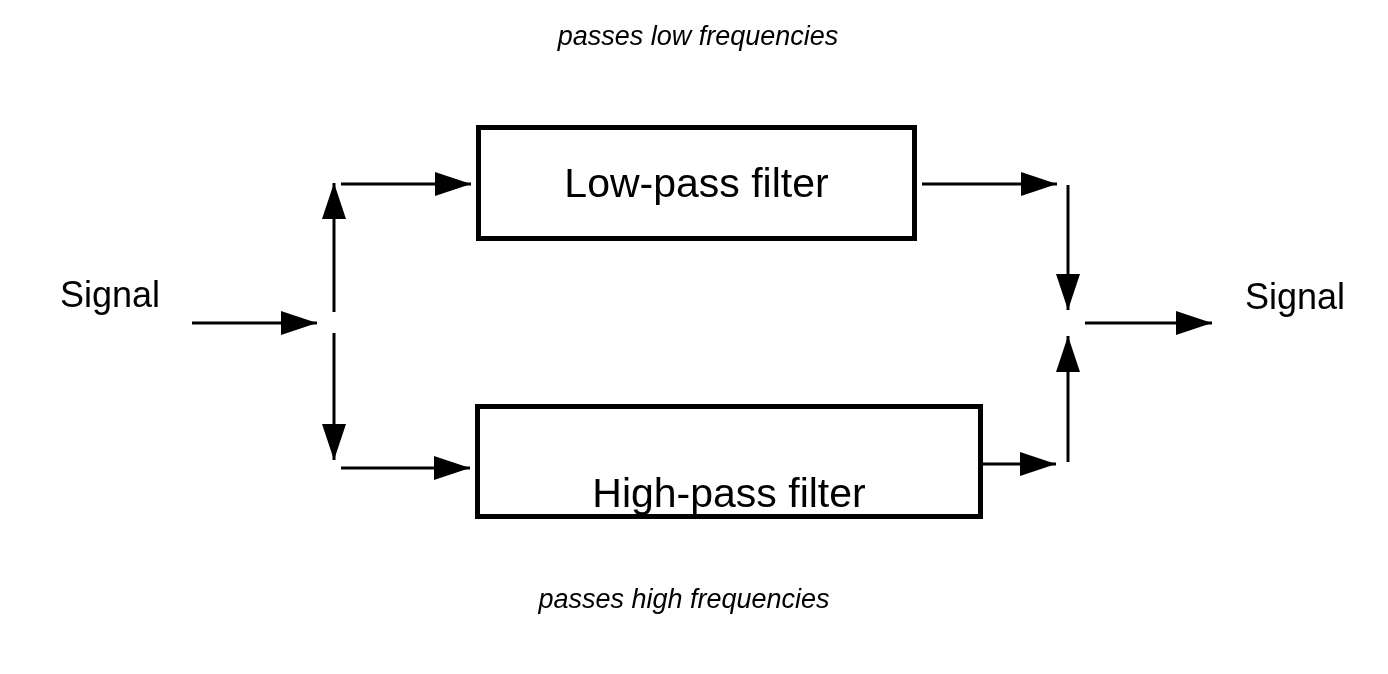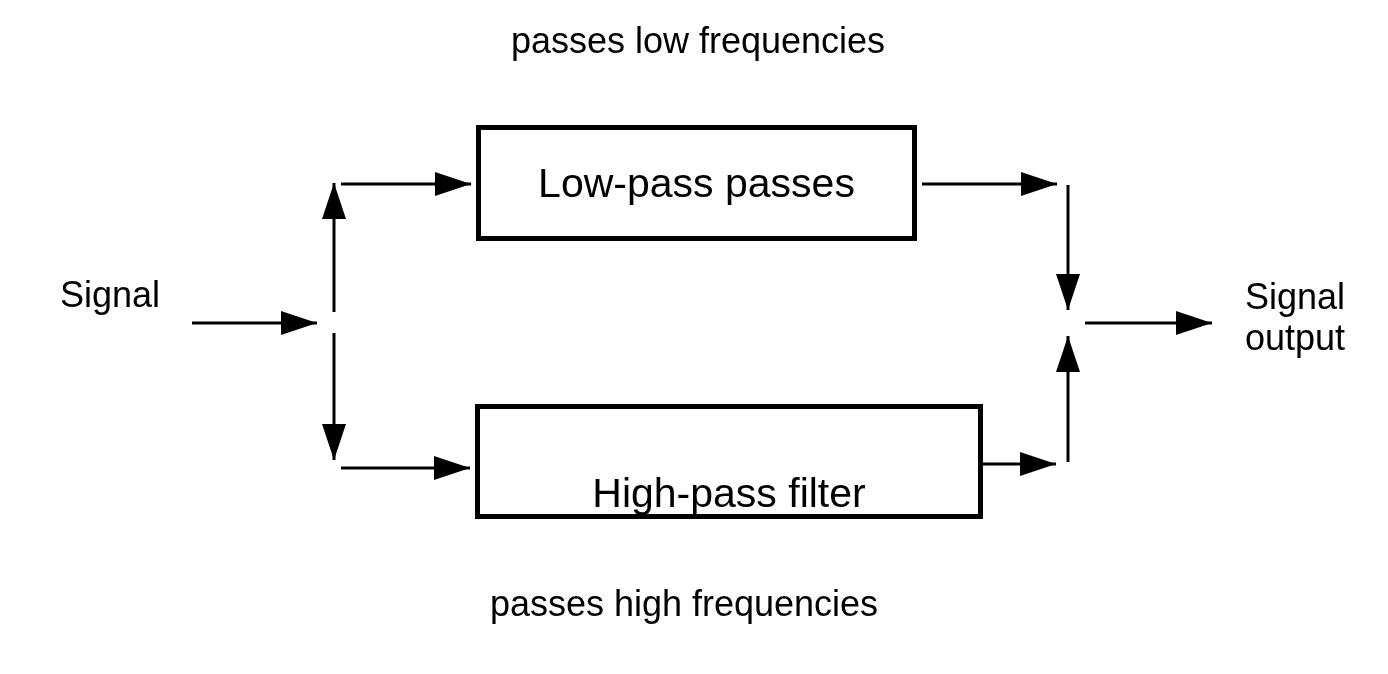--- a/index.html
+++ b/index.html
@@ -45,10 +45,11 @@
   }
   .caption {
     position: absolute;
-    font-size: 36px;
+    font-size: 27px;
     line-height: 1.13;
     white-space: nowrap;
     transform: translateX(-50%);
+    font-style: italic;
   }
   .caption-top    { left: 698px; top: 21px; }
   .caption-bottom { left: 684px; top: 584px; }

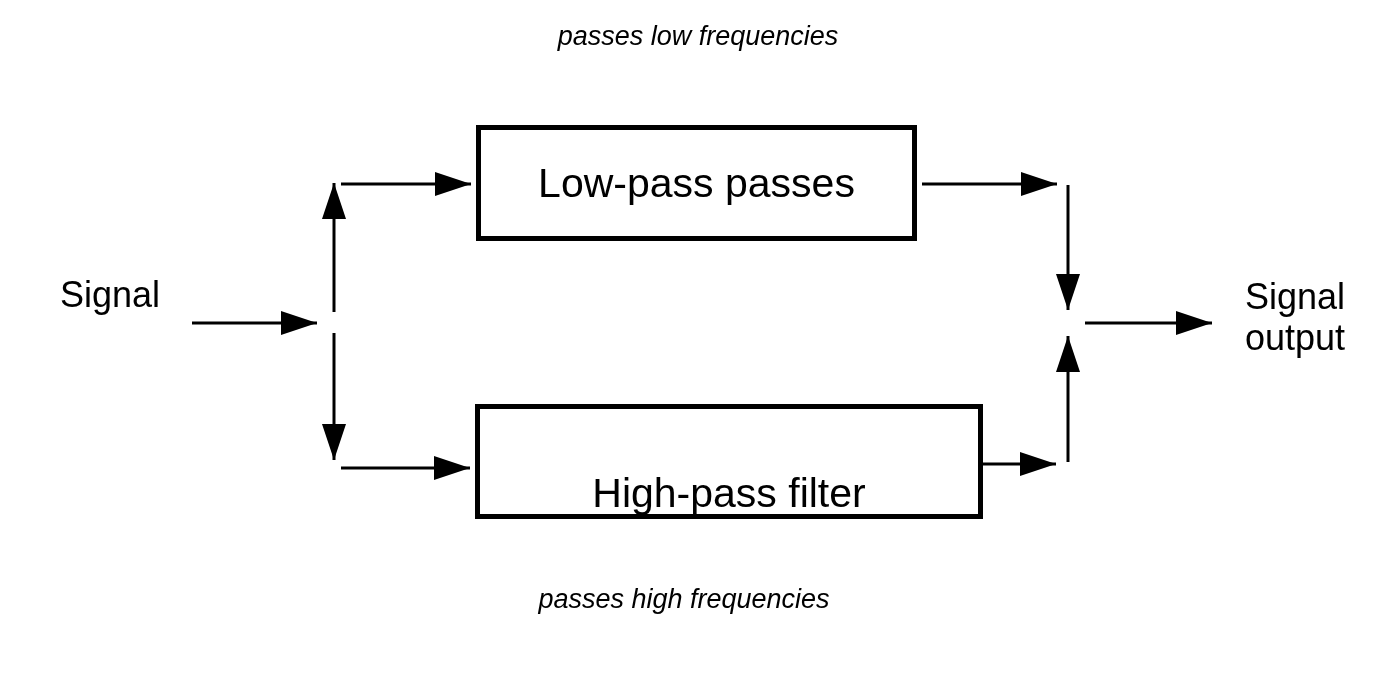--- a/index.html
+++ b/index.html
@@ -99,7 +99,7 @@
   <div class="caption caption-top">passes low frequencies</div>
 
   <div class="filter-box box-low">
-    <span class="box-label">Low-pass passes</span>
+    <span class="box-label">Low-pass filter</span>
   </div>
 
   <div class="filter-box box-high">

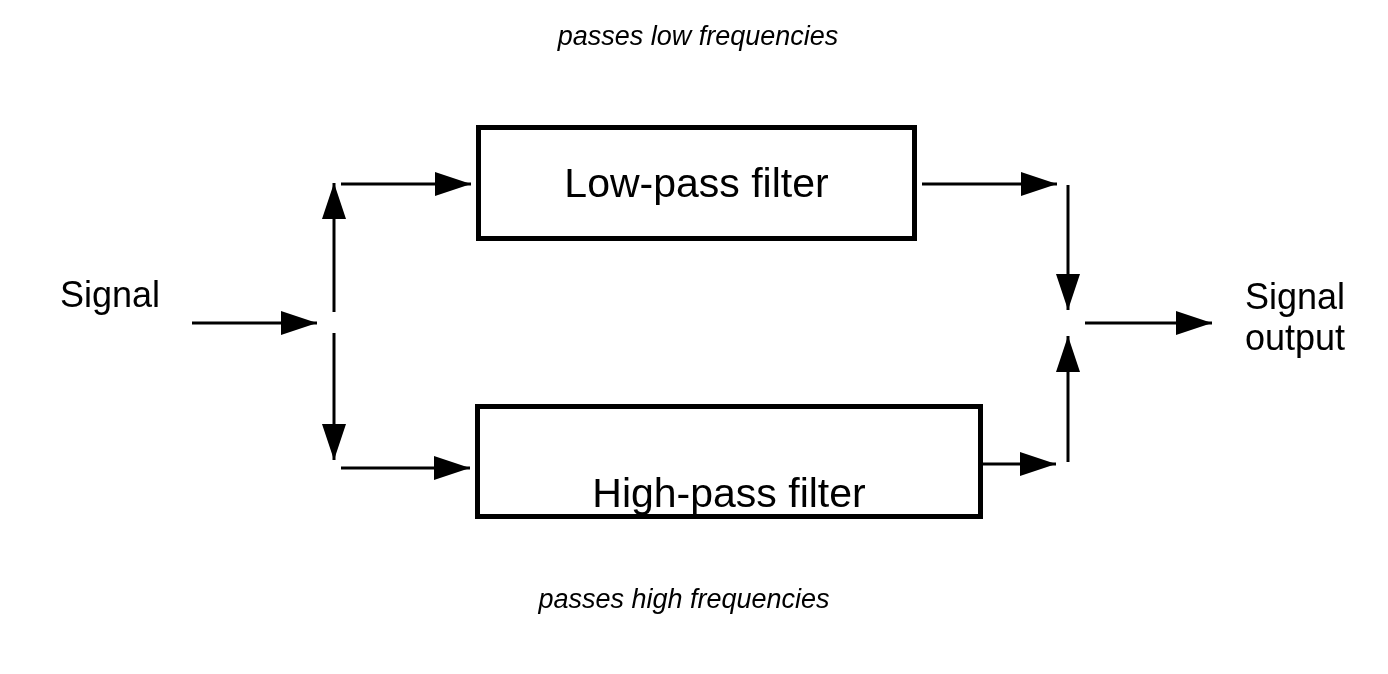--- a/index.html
+++ b/index.html
@@ -114,7 +114,6 @@
 
   <div class="side-label side-output">
     <div>Signal</div>
-    <div>output</div>
   </div>
 
 </div>

